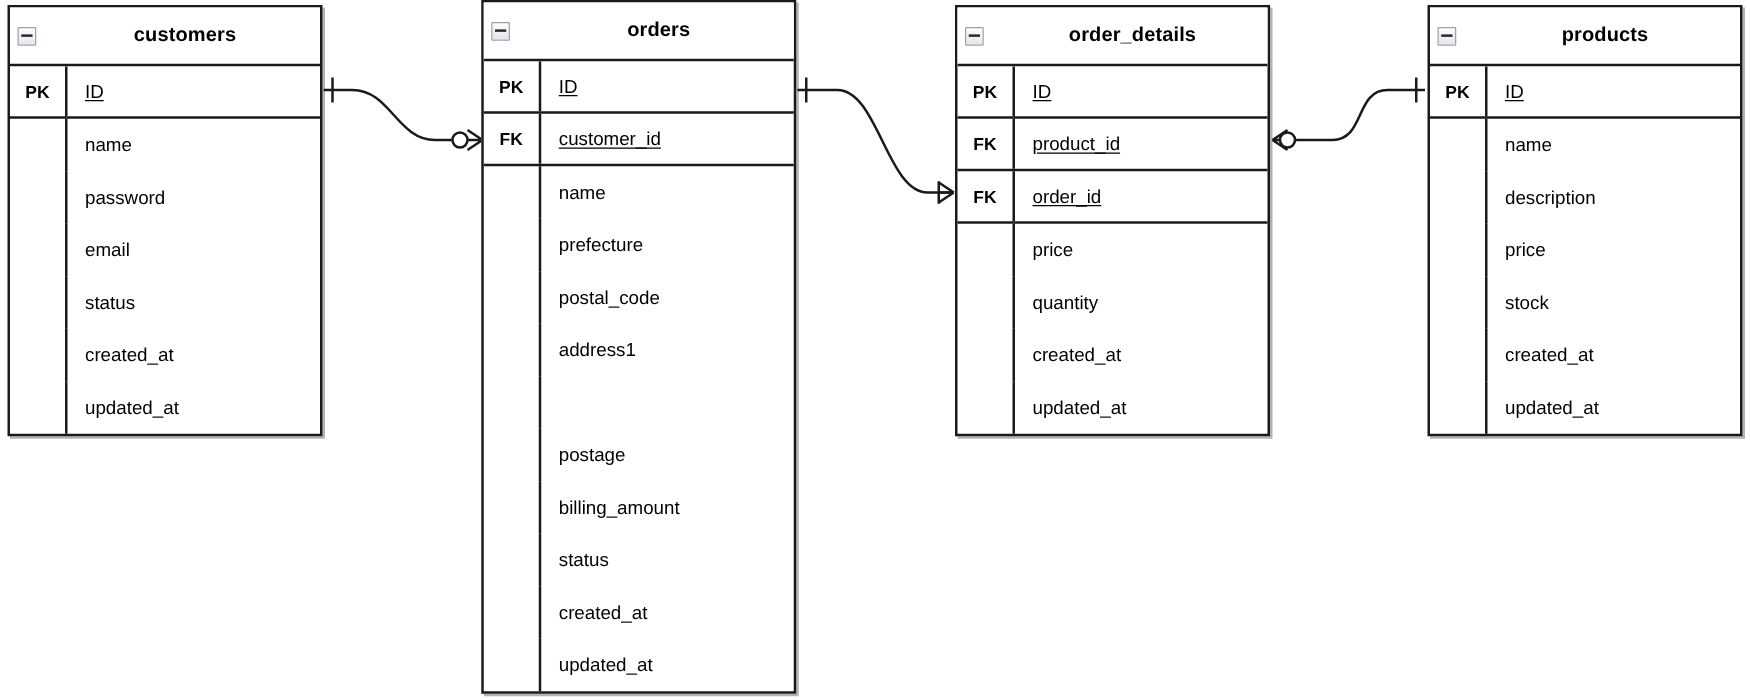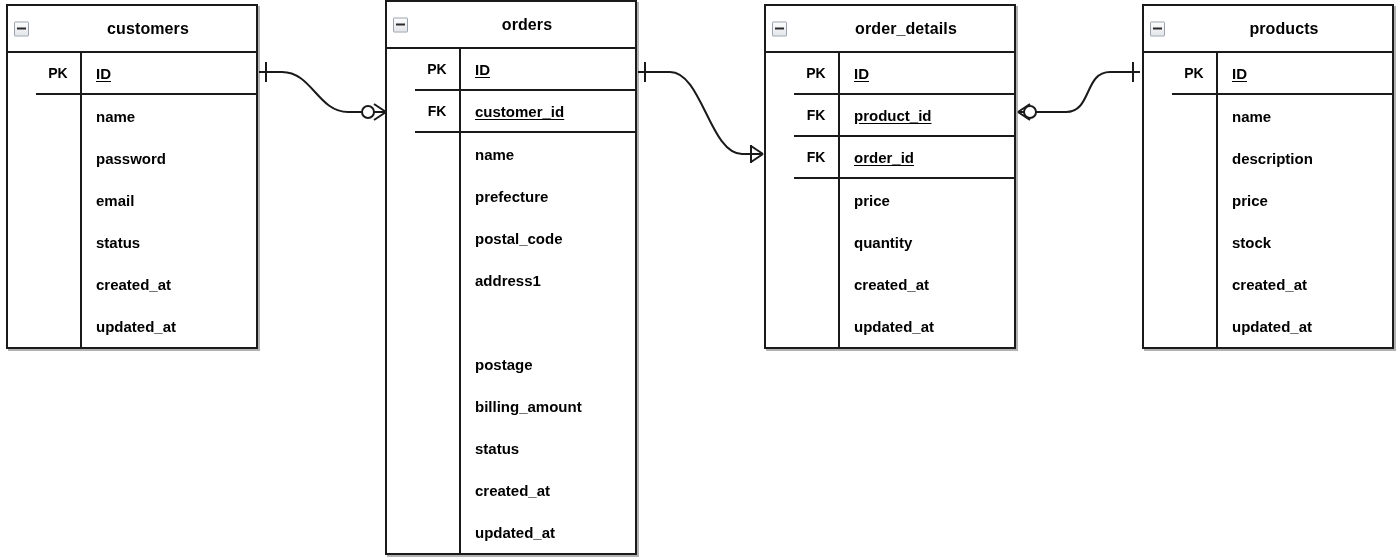--- a/index.html
+++ b/index.html
@@ -63,7 +63,6 @@
     display:flex;
     box-sizing:border-box;
     height:42px;
-    margin-left:28px;
   }
   .row.keyrow{border-bottom:2px solid #1a1a1a;}
   .row .keycell{

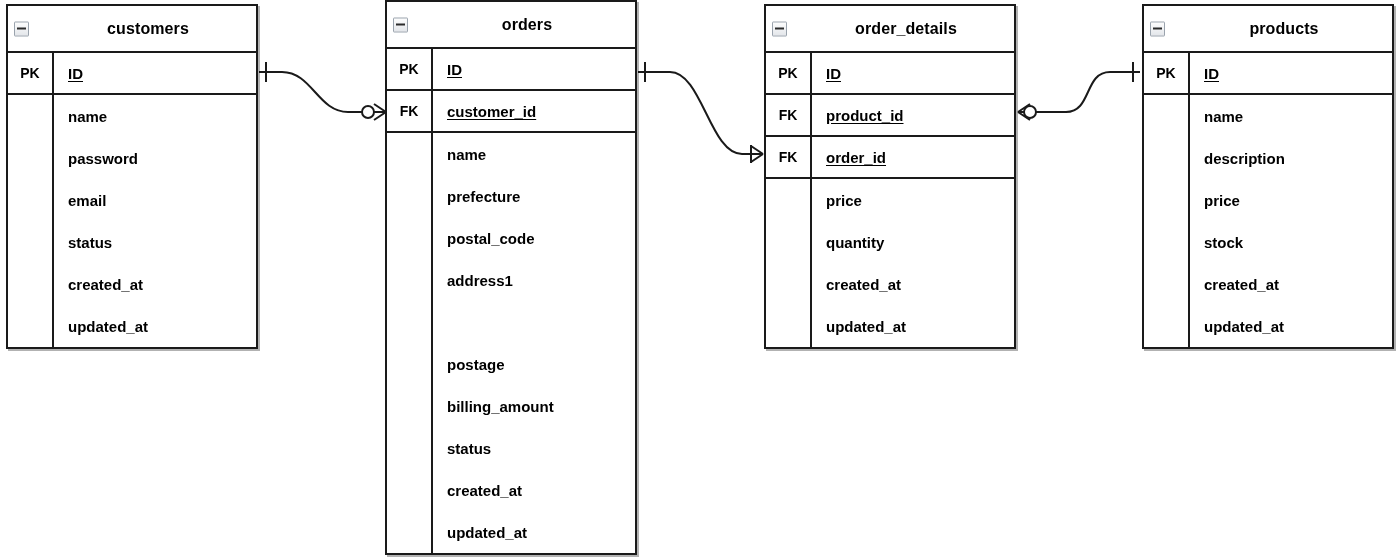--- a/index.html
+++ b/index.html
@@ -81,7 +81,7 @@
     font-size:15px;color:#000000;font-weight:bold;
   }
   .row.keyrow .namecell{
-    font-weight:bold;
+    font-weight:normal;
     text-decoration:underline;
     text-underline-offset:2px;
     text-align:center;

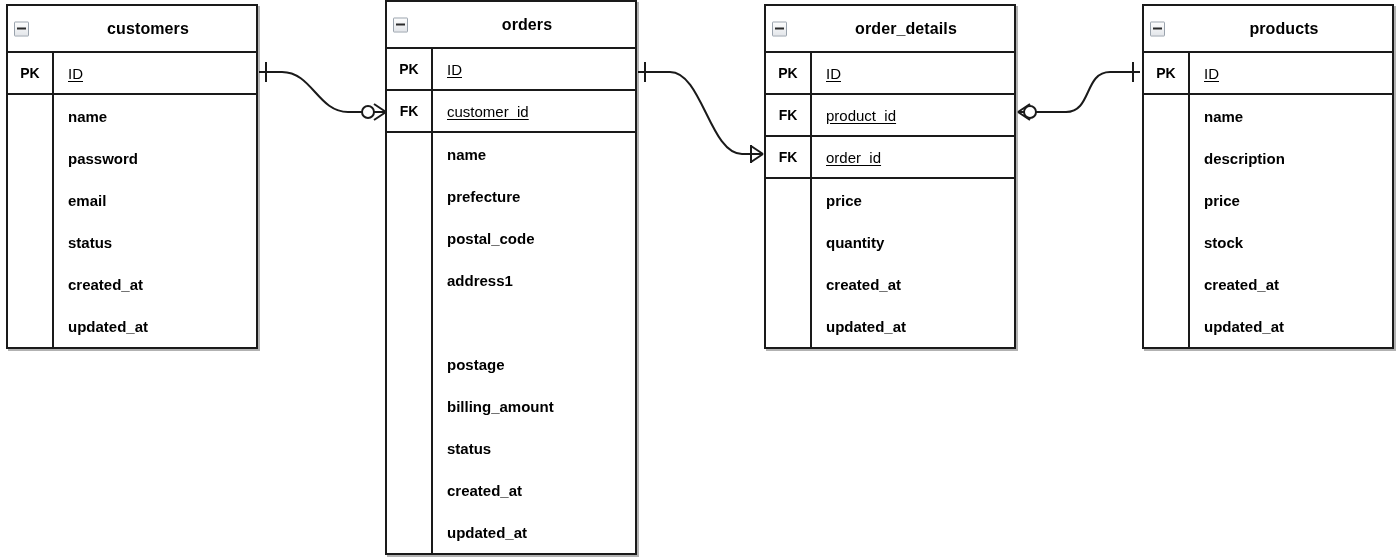--- a/index.html
+++ b/index.html
@@ -78,7 +78,7 @@
     box-sizing:border-box;
     display:flex;align-items:center;
     padding-left:14px;
-    font-size:15px;color:#000000;font-weight:bold;
+    font-size:15px;color:#000000;
   }
   .row.keyrow .namecell{
     font-weight:normal;

